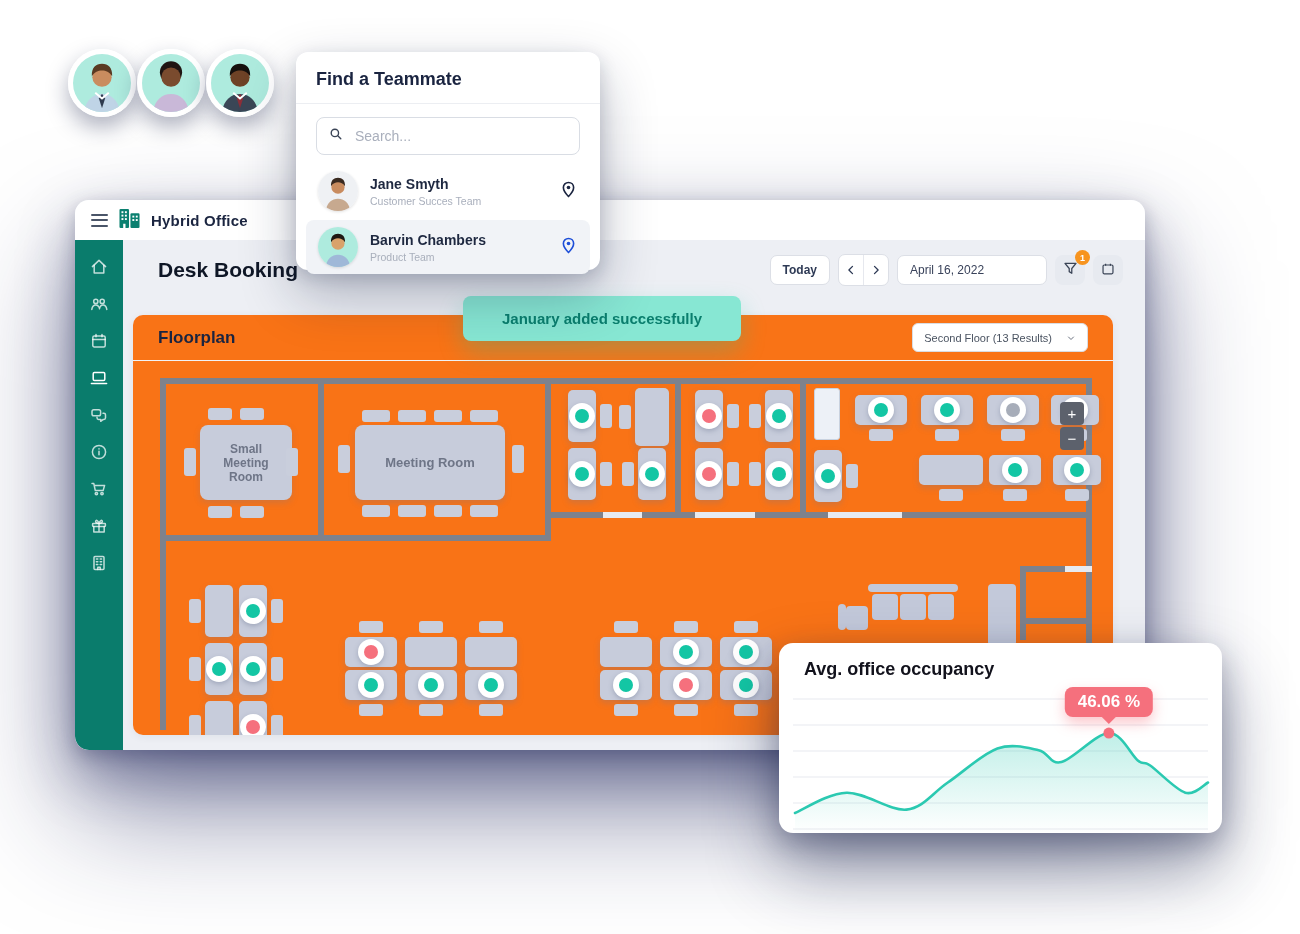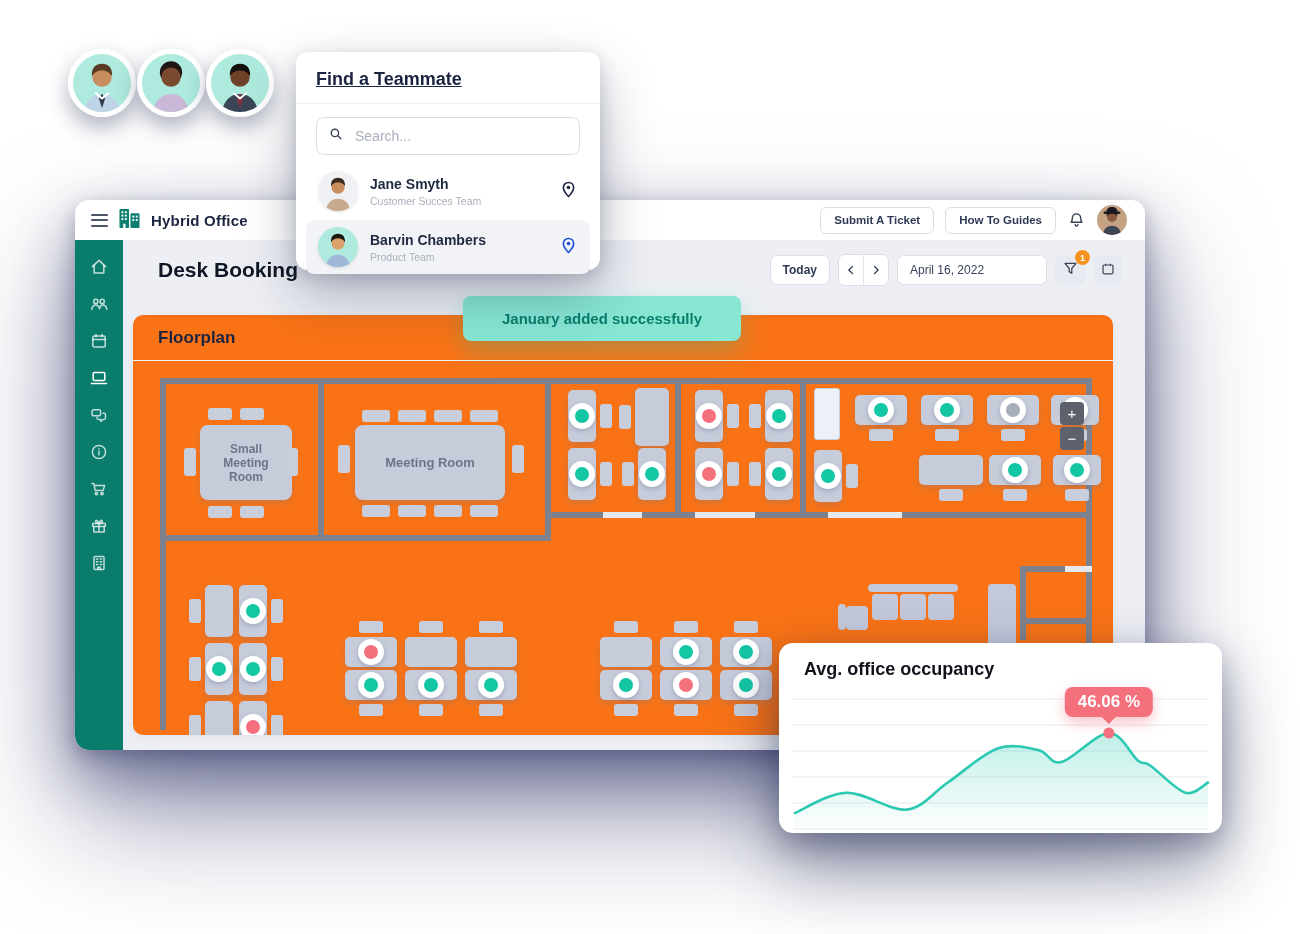--- a/index.html
+++ b/index.html
@@ -14,7 +14,7 @@
   
   .tm-card{position:absolute;left:296px;top:52px;width:304px;height:218px;background:#fff;border-radius:12px;
     box-shadow:0 24px 55px rgba(15,25,60,.30),0 6px 18px rgba(15,25,60,.18);z-index:50;}
-  .tm-title{font-size:18px;font-weight:700;color:#1A2440;padding:17px 20px 13px;text-decoration:underline;}
+  .tm-title{font-size:18px;font-weight:700;color:#1A2440;padding:17px 20px 13px;}
   .tm-div{height:1px;background:#ECEEF2;}
   .tm-search{display:flex;align-items:center;gap:9px;margin:13px 20px 9px;height:36px;border:1px solid #D9DDE4;
     border-radius:8px;padding:0 11px;background:#fff;}

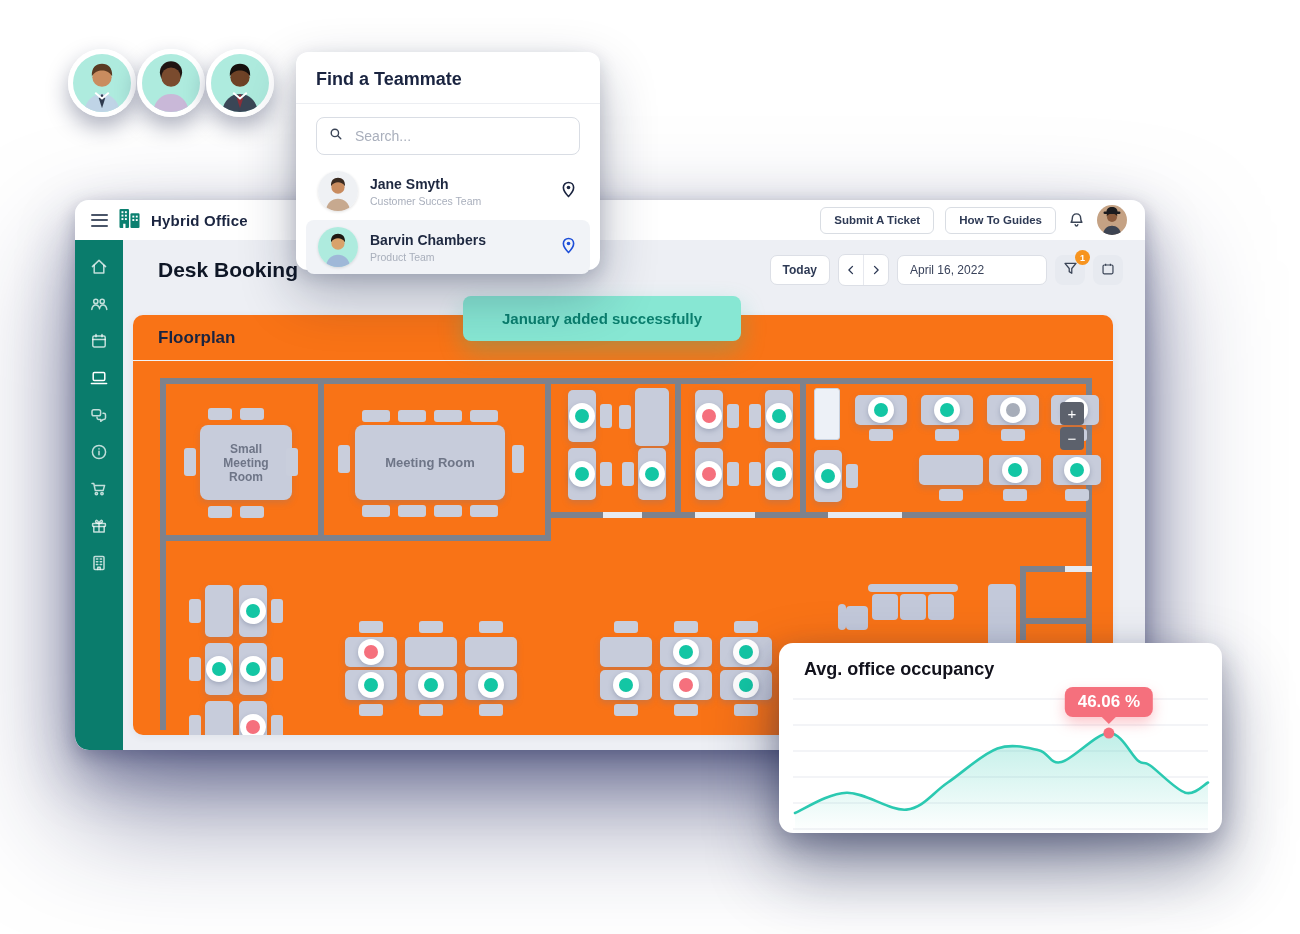--- a/index.html
+++ b/index.html
@@ -218,26 +218,6 @@
             </g>
           </svg></span>
       <span class="app-name">Hybrid Office</span>
-      <div class="head-right">
-        <button class="head-btn">Submit A Ticket</button>
-        <button class="head-btn">How To Guides</button>
-        <button class="bell-btn" id="bell" style="color: rgb(58, 68, 86);">
-            <svg width="19" height="19" viewBox="0 0 20 20" fill="none" stroke="currentColor" stroke-width="1.5" stroke-linecap="round" stroke-linejoin="round">
-              <path d="M10 3c-2.8 0-4.4 2-4.4 4.6 0 3-1.3 4.2-1.3 4.2h11.4s-1.3-1.2-1.3-4.2C14.4 5 12.8 3 10 3z"></path>
-              <path d="M8.6 14.4c.2.9.7 1.4 1.4 1.4s1.2-.5 1.4-1.4"></path>
-            </svg>
-          </button>
-        <div class="head-avatar" id="head-avatar">
-            <svg viewBox="0 0 60 60">
-              <rect width="60" height="60" fill="#C5A284"></rect>
-              <circle cx="30" cy="24" r="10" fill="#8A5A3C"></circle>
-              <path d="M19.5 23c-.5-9 4-13 10.5-13s11 4 10.5 13c-3-4.5-6.3-6-10.5-6s-7.5 1.5-10.5 6z" fill="#2A1C12"></path>
-              <path d="M11 61c2-13 9.5-19.5 19-19.5S47 48 49 61z" fill="#3D4452"></path>
-              <path d="M19 14c0-7 4.5-10 11-10s11 3 11 10z" fill="#1B1B1F"></path>
-              <rect x="13" y="13" width="34" height="5" rx="2.5" fill="#1B1B1F"></rect>
-            </svg>
-          </div>
-      </div>
     </div>
 
     <div class="sidebar" id="sidebar">

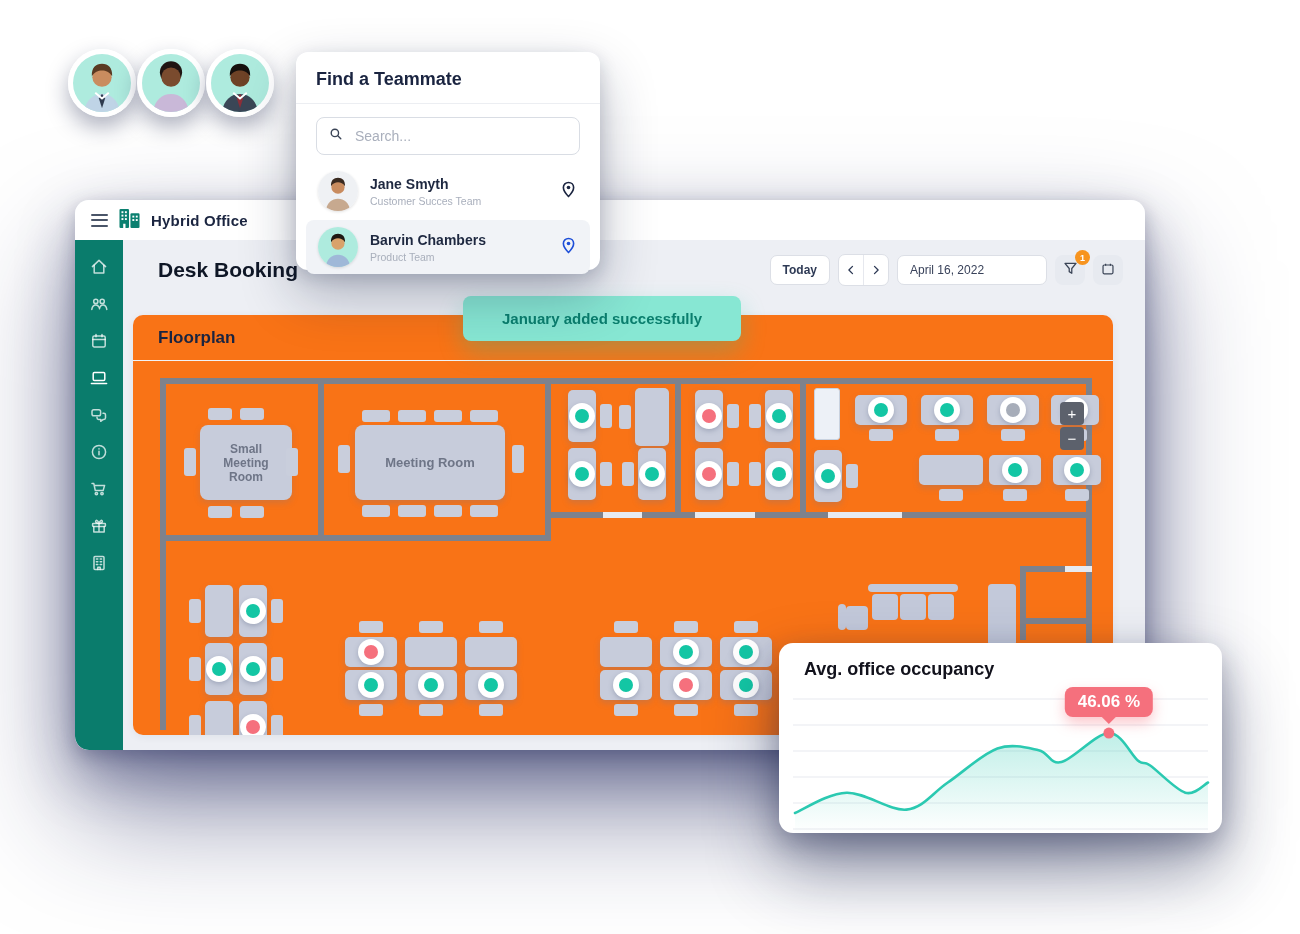--- a/index.html
+++ b/index.html
@@ -321,6 +321,12 @@
       <div class="fp-card">
         <div class="fp-head">
           <span class="fp-title">Floorplan</span>
+          <div class="fp-select">
+            <span>Second Floor (13 Results)</span>
+            <svg width="10" height="10" viewBox="0 0 20 20" fill="none" stroke="#6B7280" stroke-width="2" stroke-linecap="round" stroke-linejoin="round">
+                <path d="M5 8l5 5 5-5"></path>
+              </svg>
+          </div>
         </div>
         <div class="fp-divider"></div>
         <div class="plan" id="plan">

